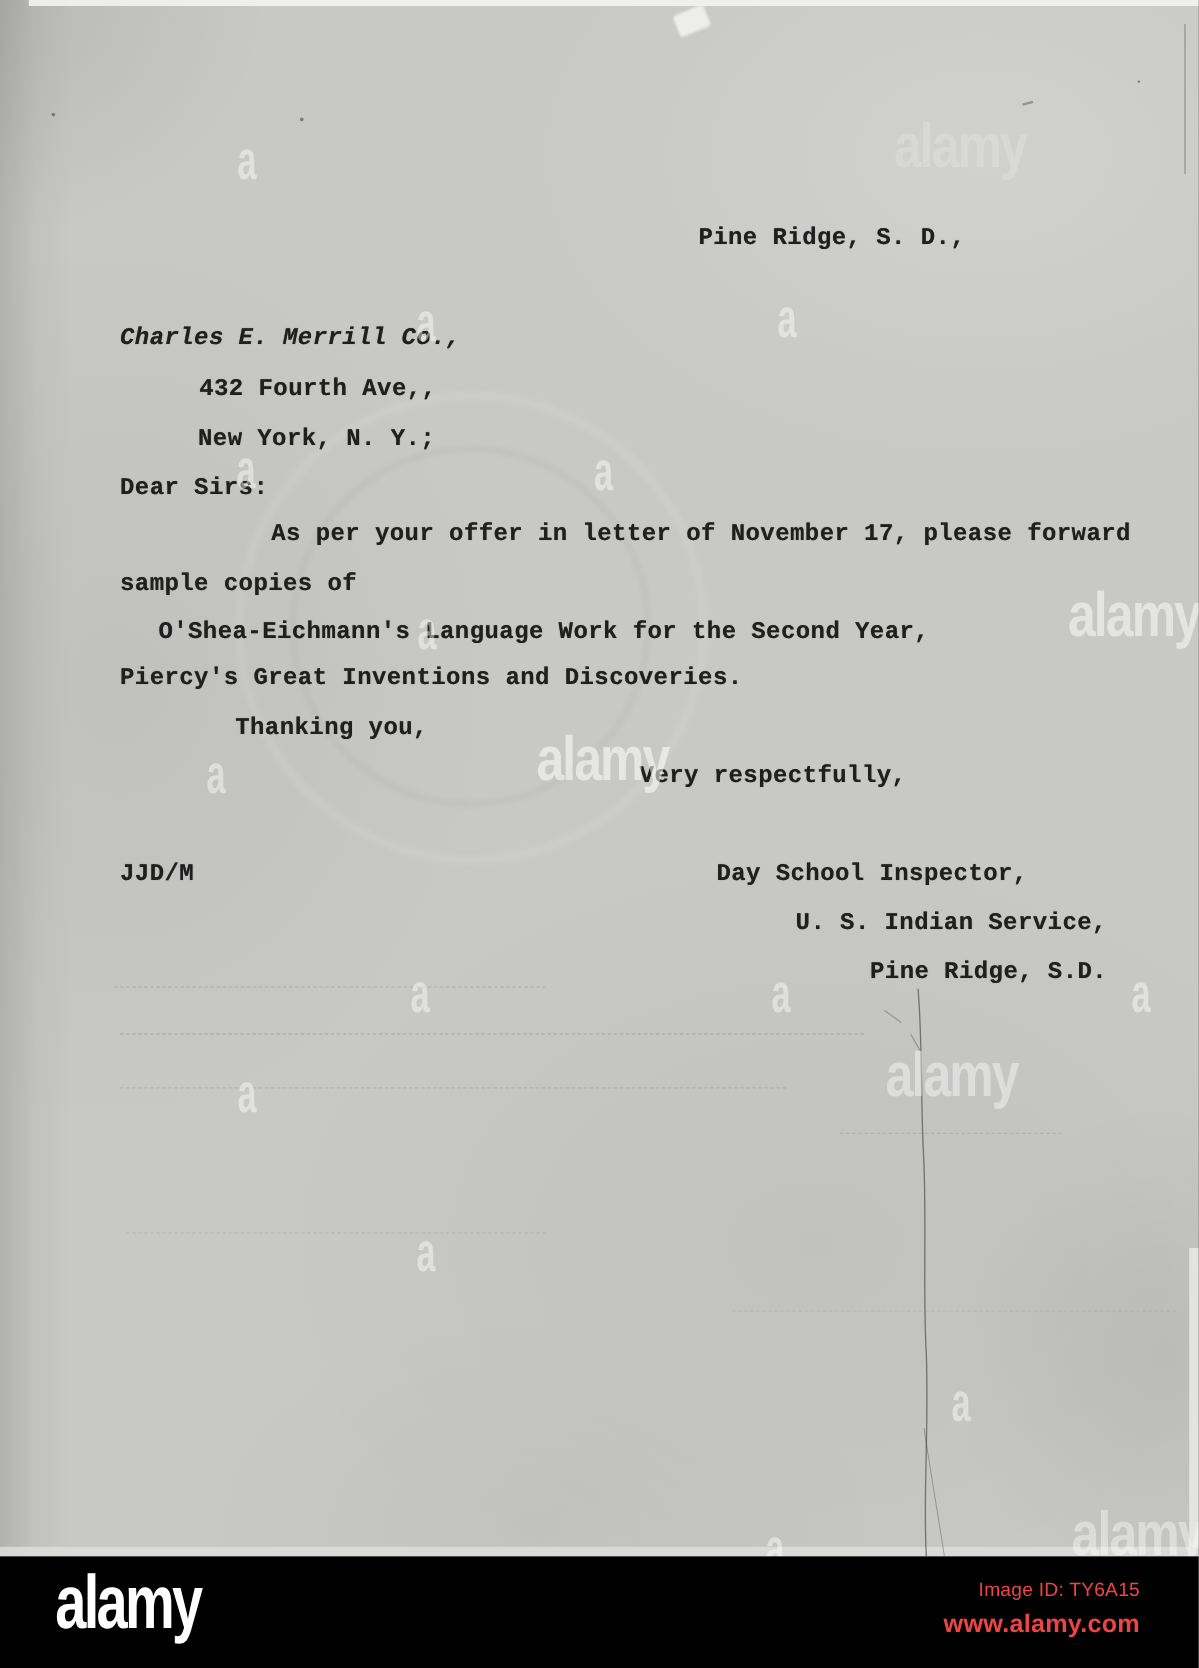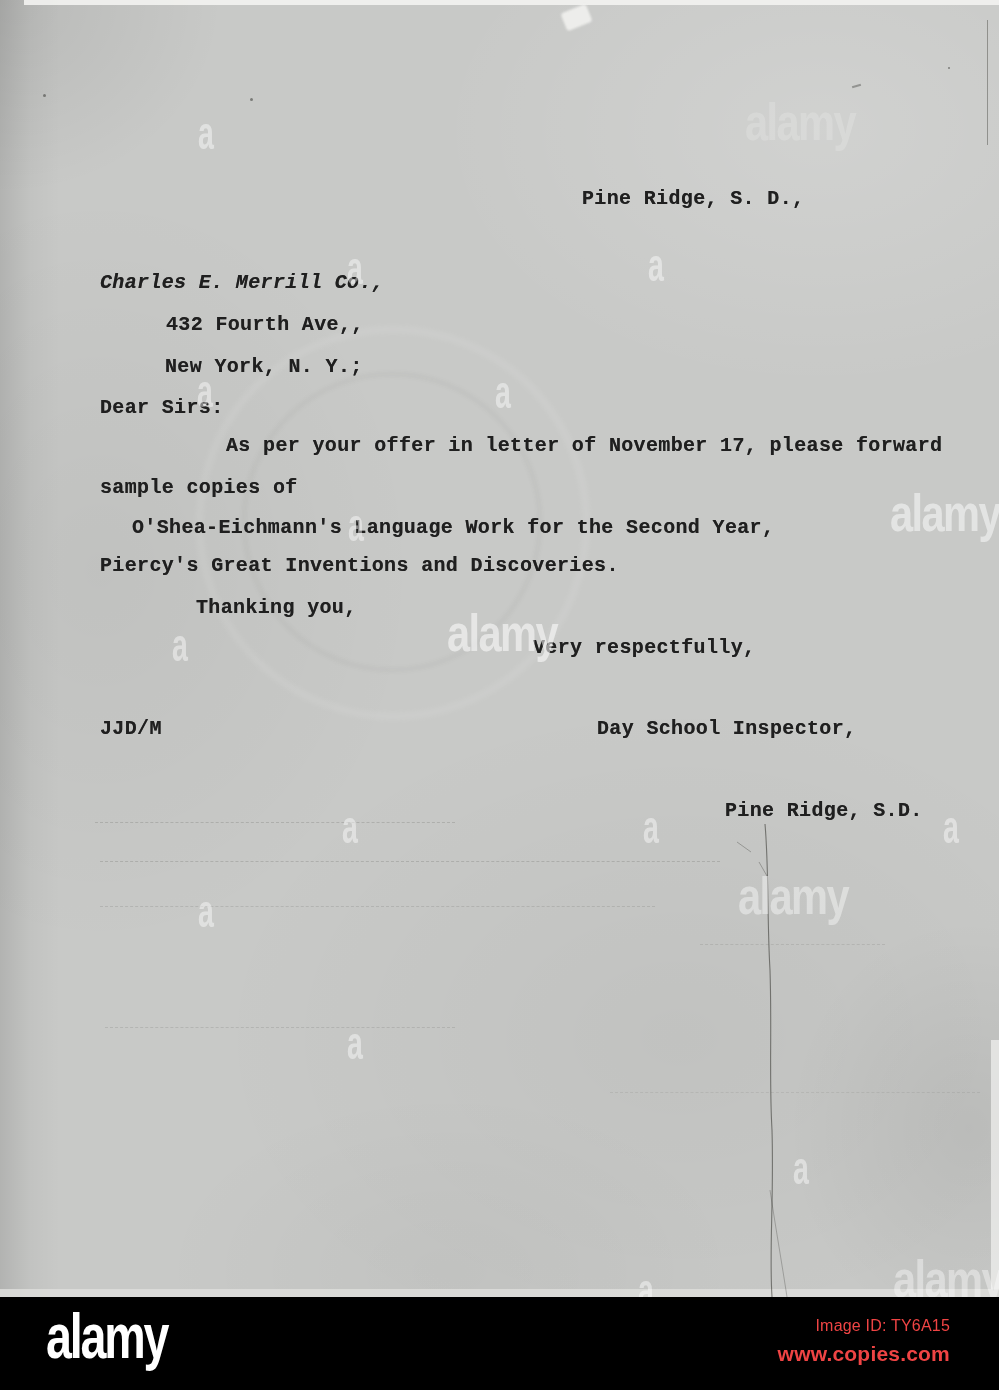--- a/index.html
+++ b/index.html
@@ -106,6 +106,7 @@
     <div class="ln" style="left:533px;top:635px;">Very respectfully,</div>
     <div class="ln" style="left:100px;top:716px;">JJD/M</div>
     <div class="ln" style="left:597px;top:716px;">Day School Inspector,</div>
+    <div class="ln" style="left:663px;top:757px;">U. S. Indian Service,</div>
     <div class="ln" style="left:725px;top:798px;">Pine Ridge, S.D.</div>
 
     <div class="wm-layer">

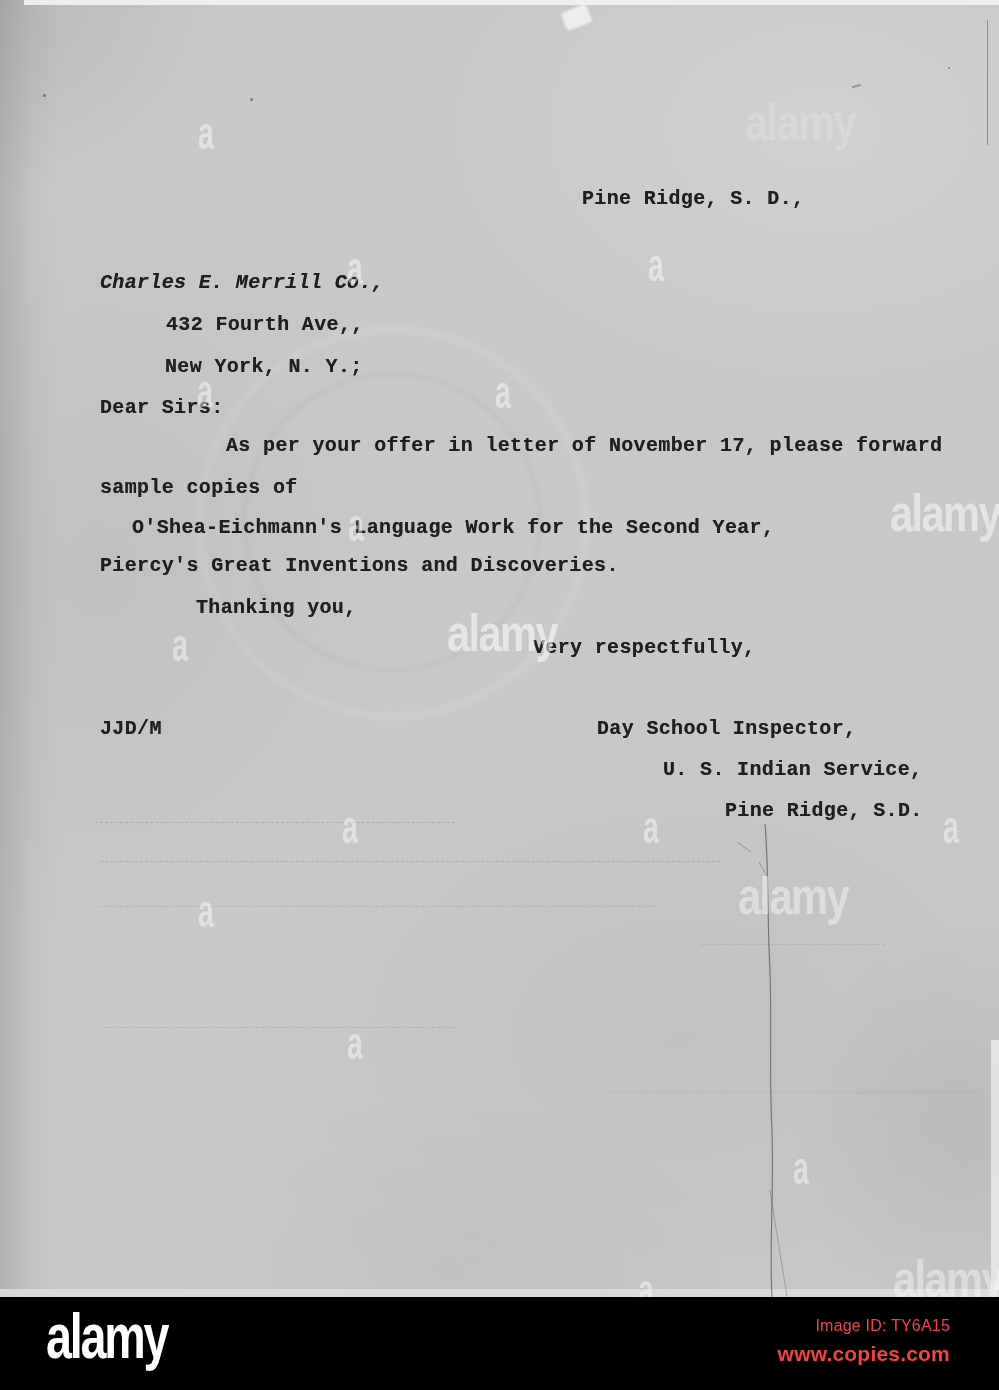--- a/index.html
+++ b/index.html
@@ -136,7 +136,7 @@
     <div class="bar-logo">alamy</div>
     <div class="bar-meta">
       <div class="bar-id">Image ID: TY6A15</div>
-      <div class="bar-url">www.copies.com</div>
+      <div class="bar-url">www.alamy.com</div>
     </div>
   </div>
 </div>

